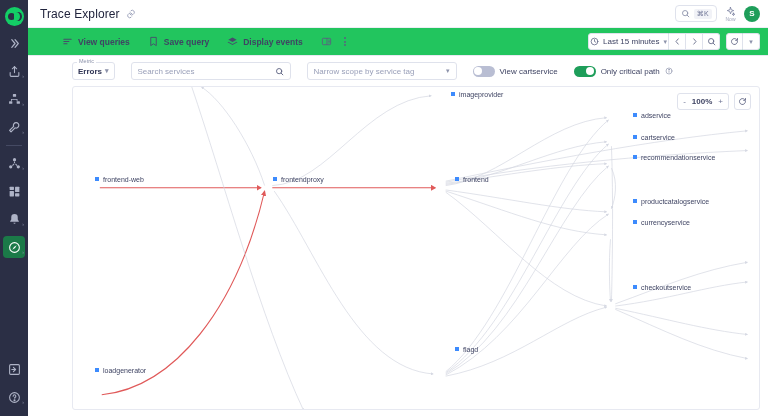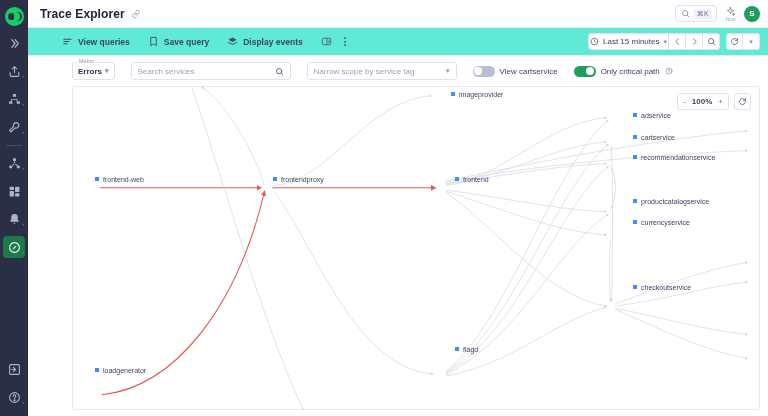--- a/index.html
+++ b/index.html
@@ -54,7 +54,7 @@
     height: 28px; background: #ffffff; display: flex; align-items: center;
     padding: 0 8px 0 12px; border-bottom: 1px solid #eceef4; flex: 0 0 28px;
   }
-  .page-title { font-size: 12px; font-weight: bold; color: #21243d; letter-spacing: .1px; }
+  .page-title { font-size: 12px; font-weight: normal; color: #21243d; letter-spacing: .1px; }
   .title-link { margin-left: 6px; color: #9aa0b9; display: flex; align-items: center; }
   .title-link svg { width: 10px; height: 10px; }
   .spacer { flex: 1; }

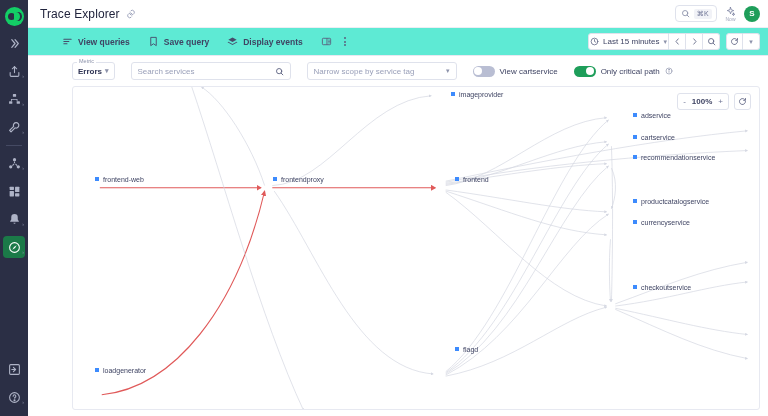--- a/index.html
+++ b/index.html
@@ -82,7 +82,7 @@
 
   
   .toolbar {
-    height: 28px; background: #5eead4; display: flex; align-items: center;
+    height: 28px; background: #22c55e; display: flex; align-items: center;
     padding: 0 8px 0 34px; border-bottom: 1px solid #e7e9f1; flex: 0 0 28px;
   }
   .tb-item {

